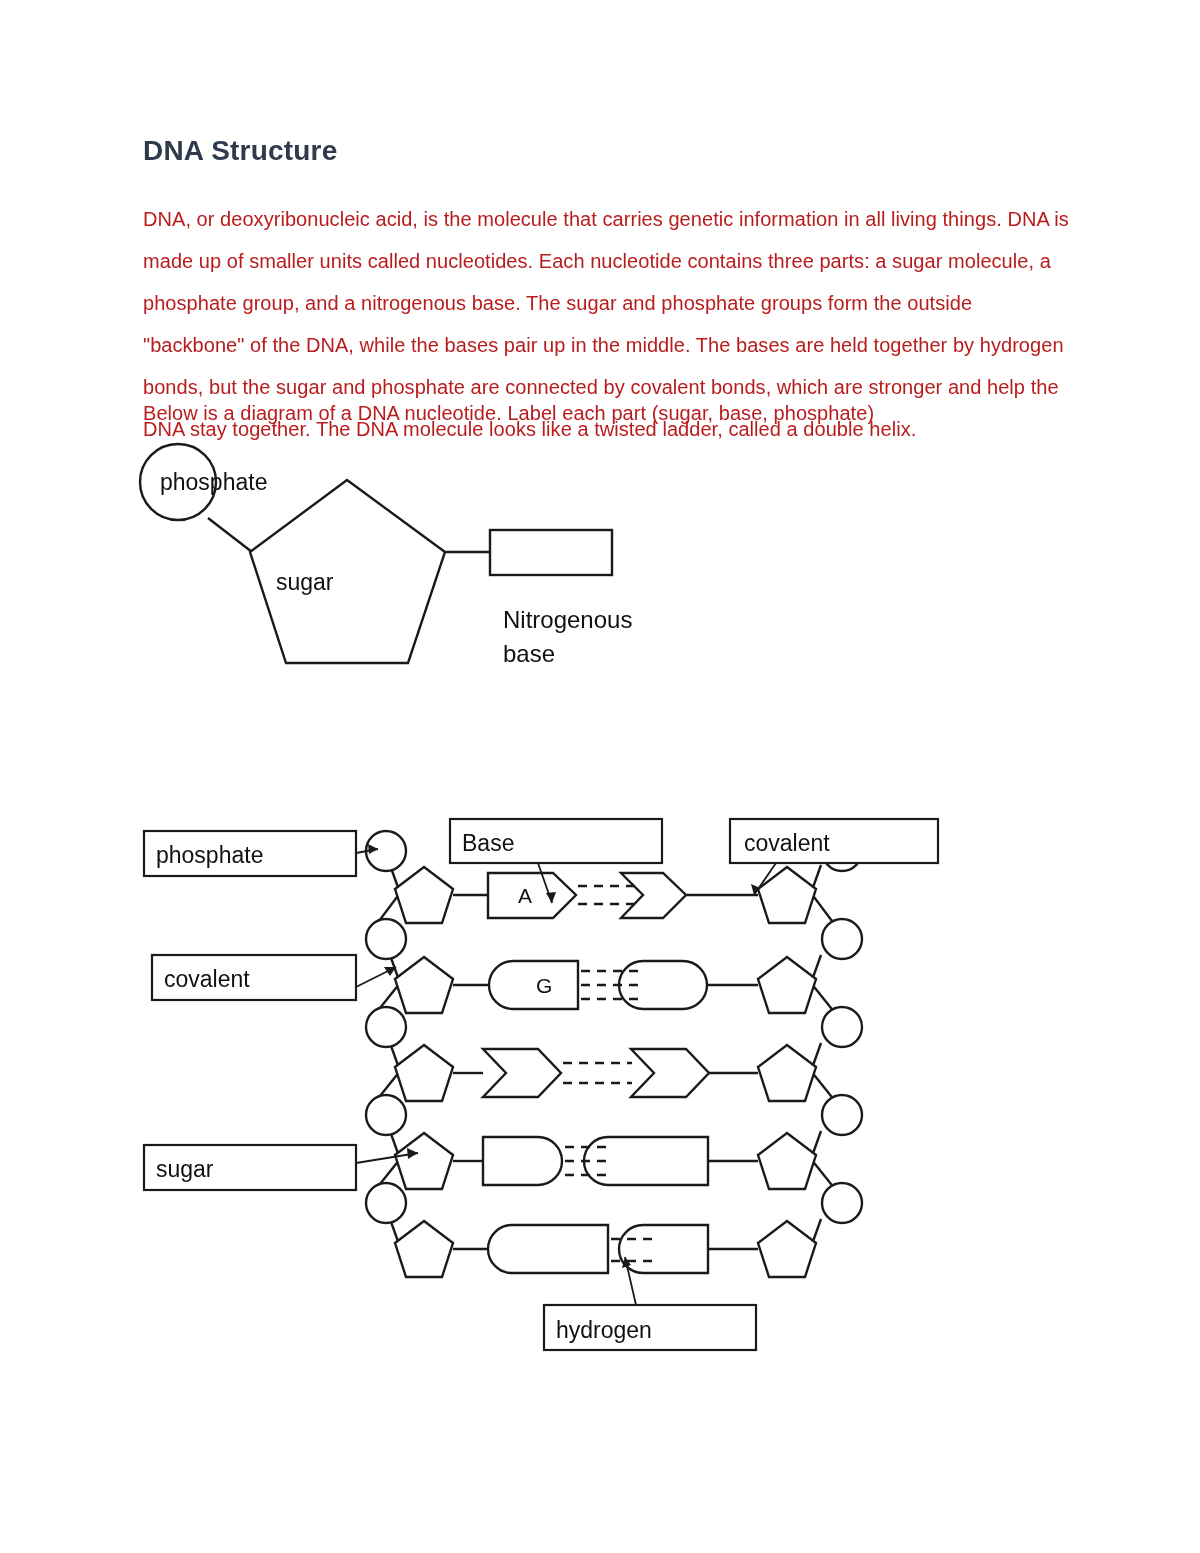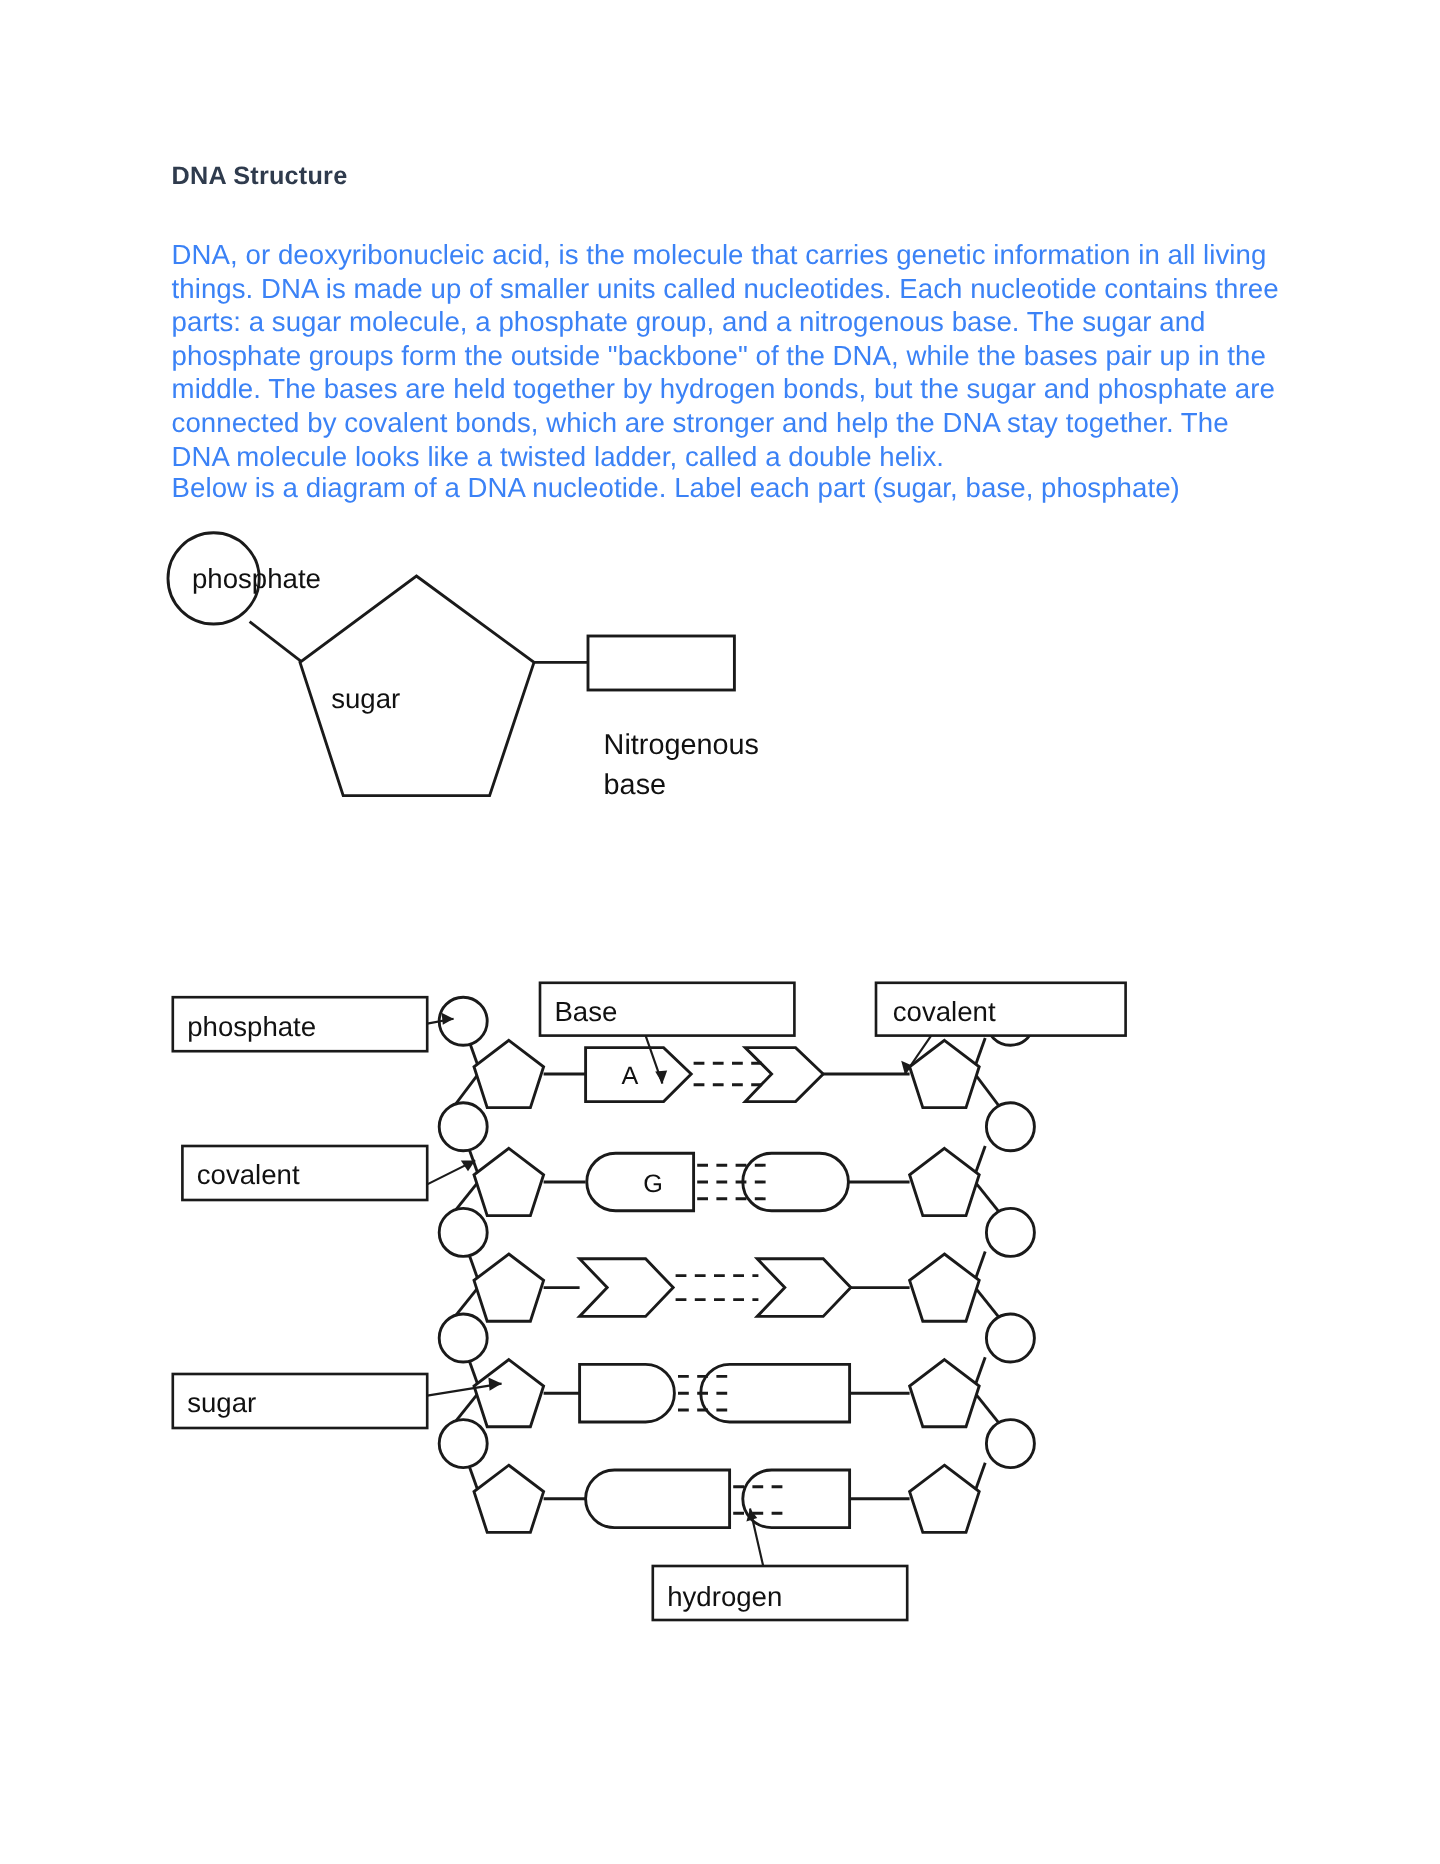--- a/index.html
+++ b/index.html
@@ -22,7 +22,7 @@
     position: absolute;
     left: 143px;
     top: 135px;
-    font-size: 21px;
+    font-size: 28px;
     font-weight: bold;
     color: #2f3b4d;
     letter-spacing: 0.2px;

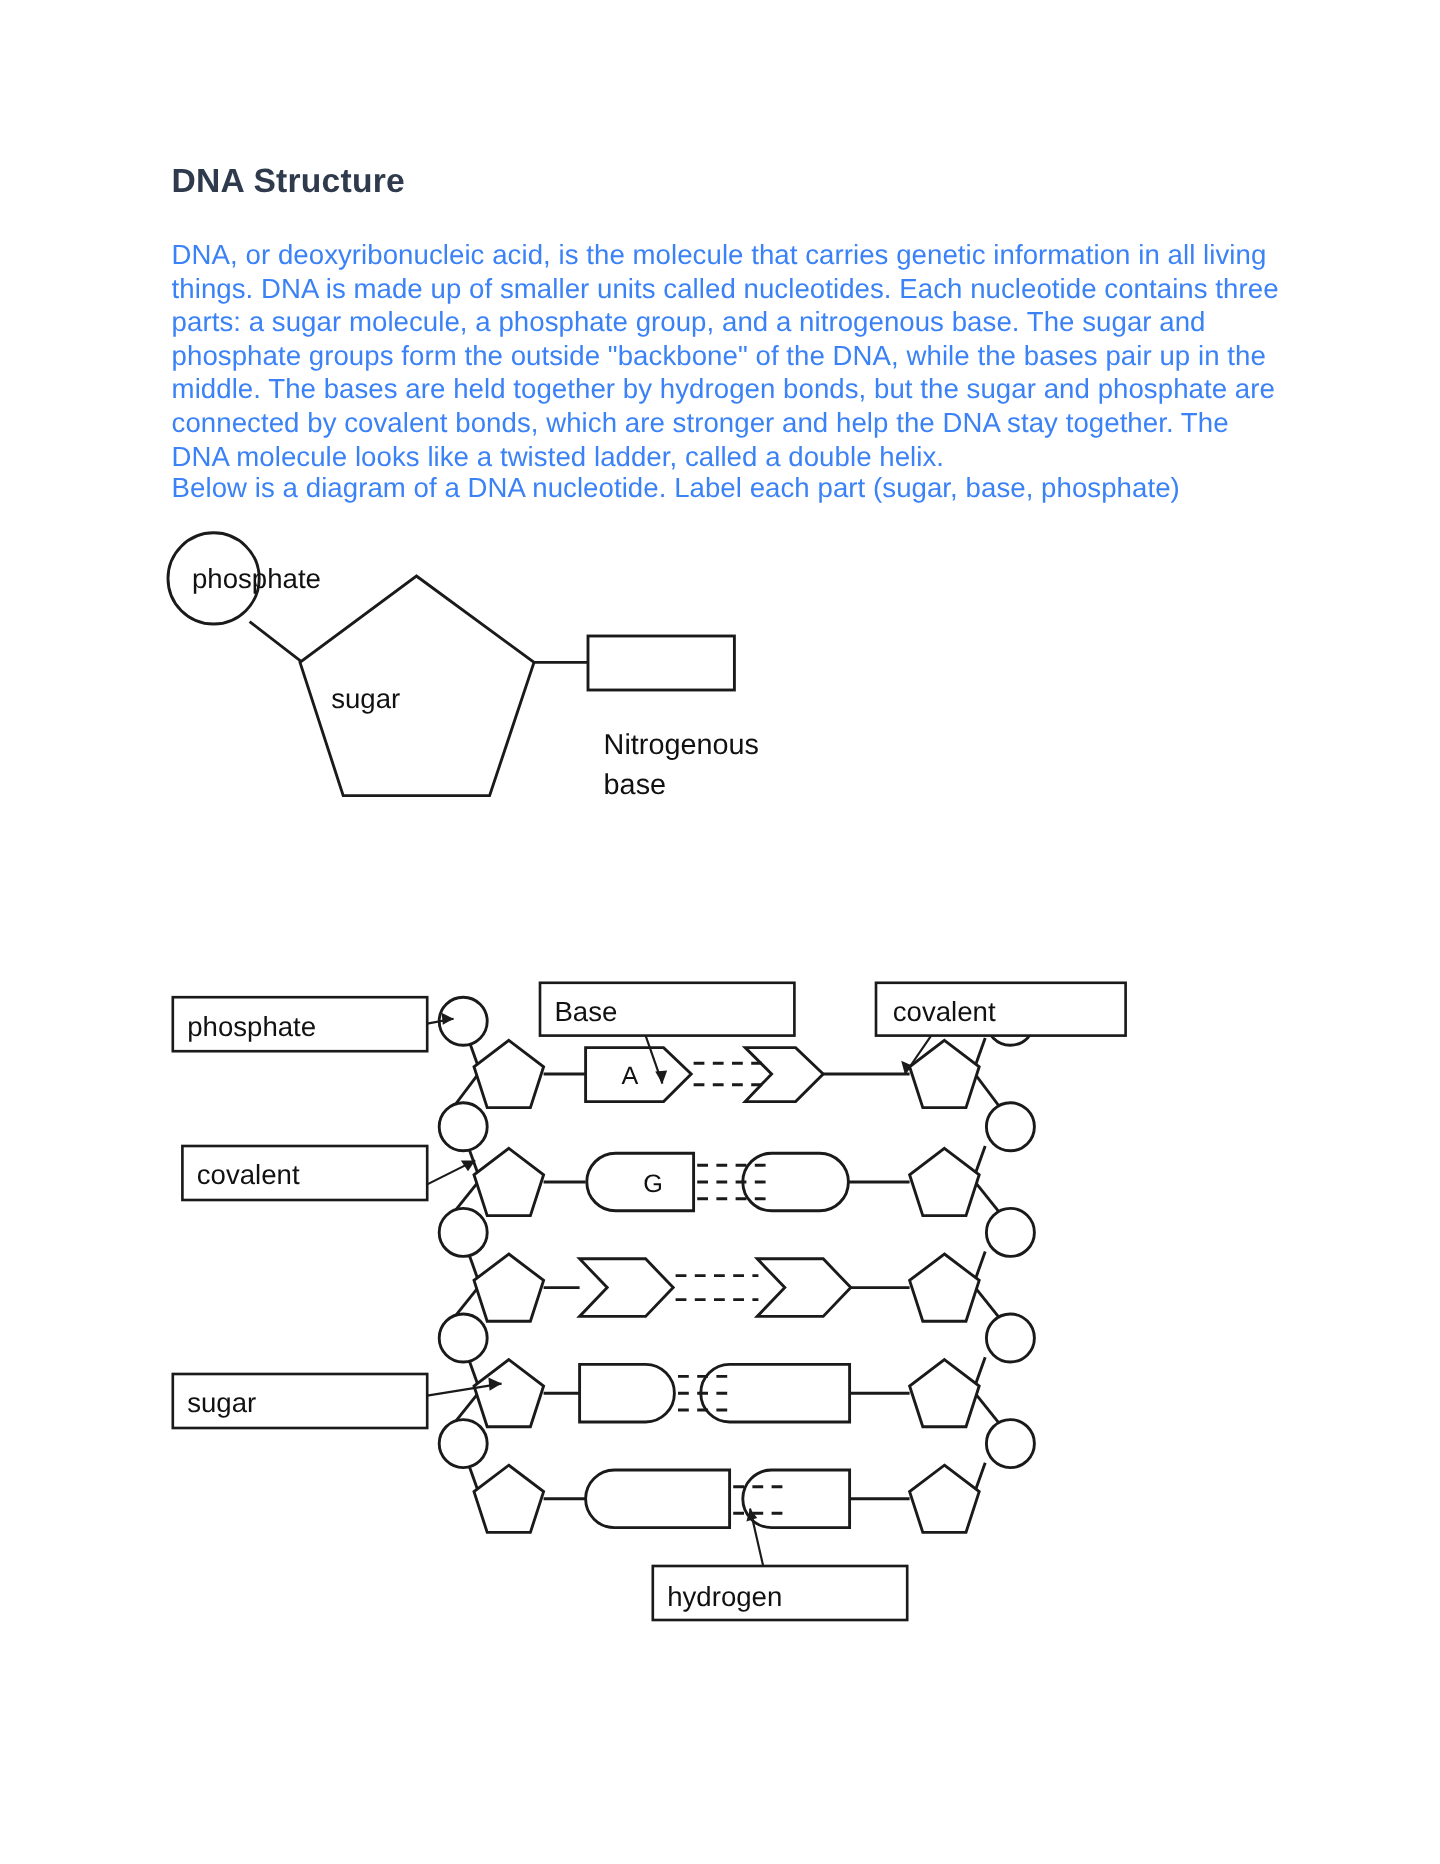--- a/index.html
+++ b/index.html
@@ -29,9 +29,9 @@
   }
   .para {
     position: absolute;
-    color: #3b82f6;
-    font-size: 23px;
-    line-height: 28px;
+    color: #b91c1c;
+    font-size: 20px;
+    line-height: 42px;
     letter-spacing: 0.05px;
   }
   #para-intro {

